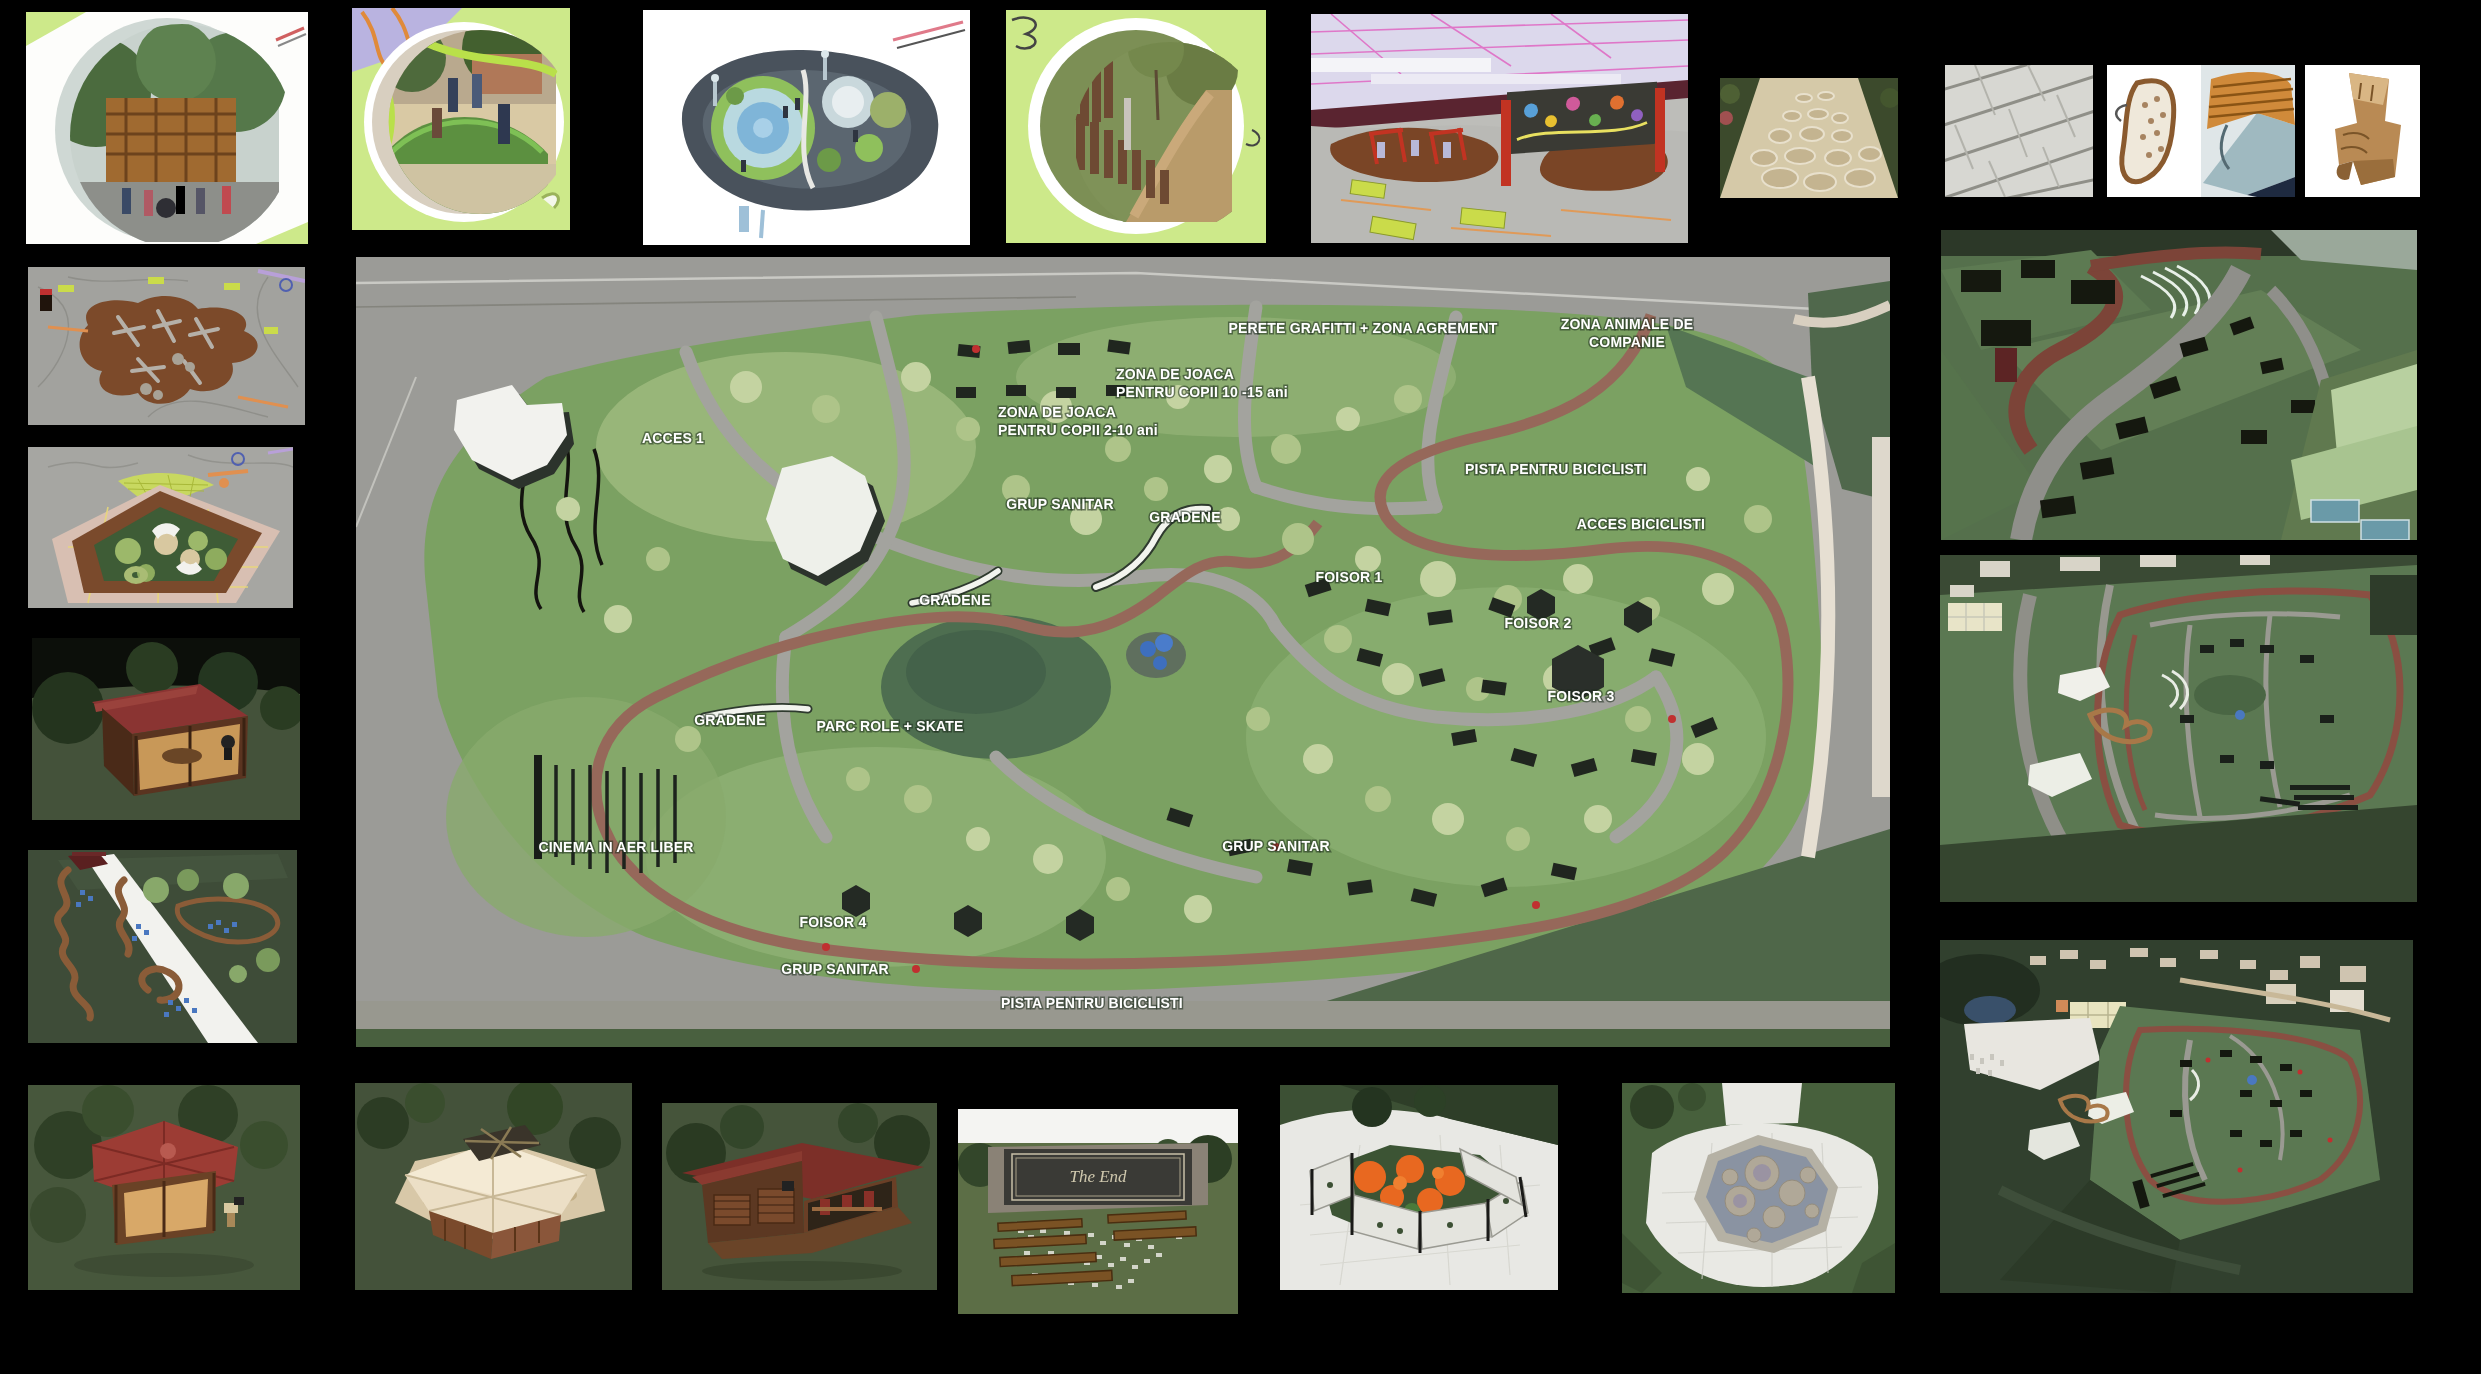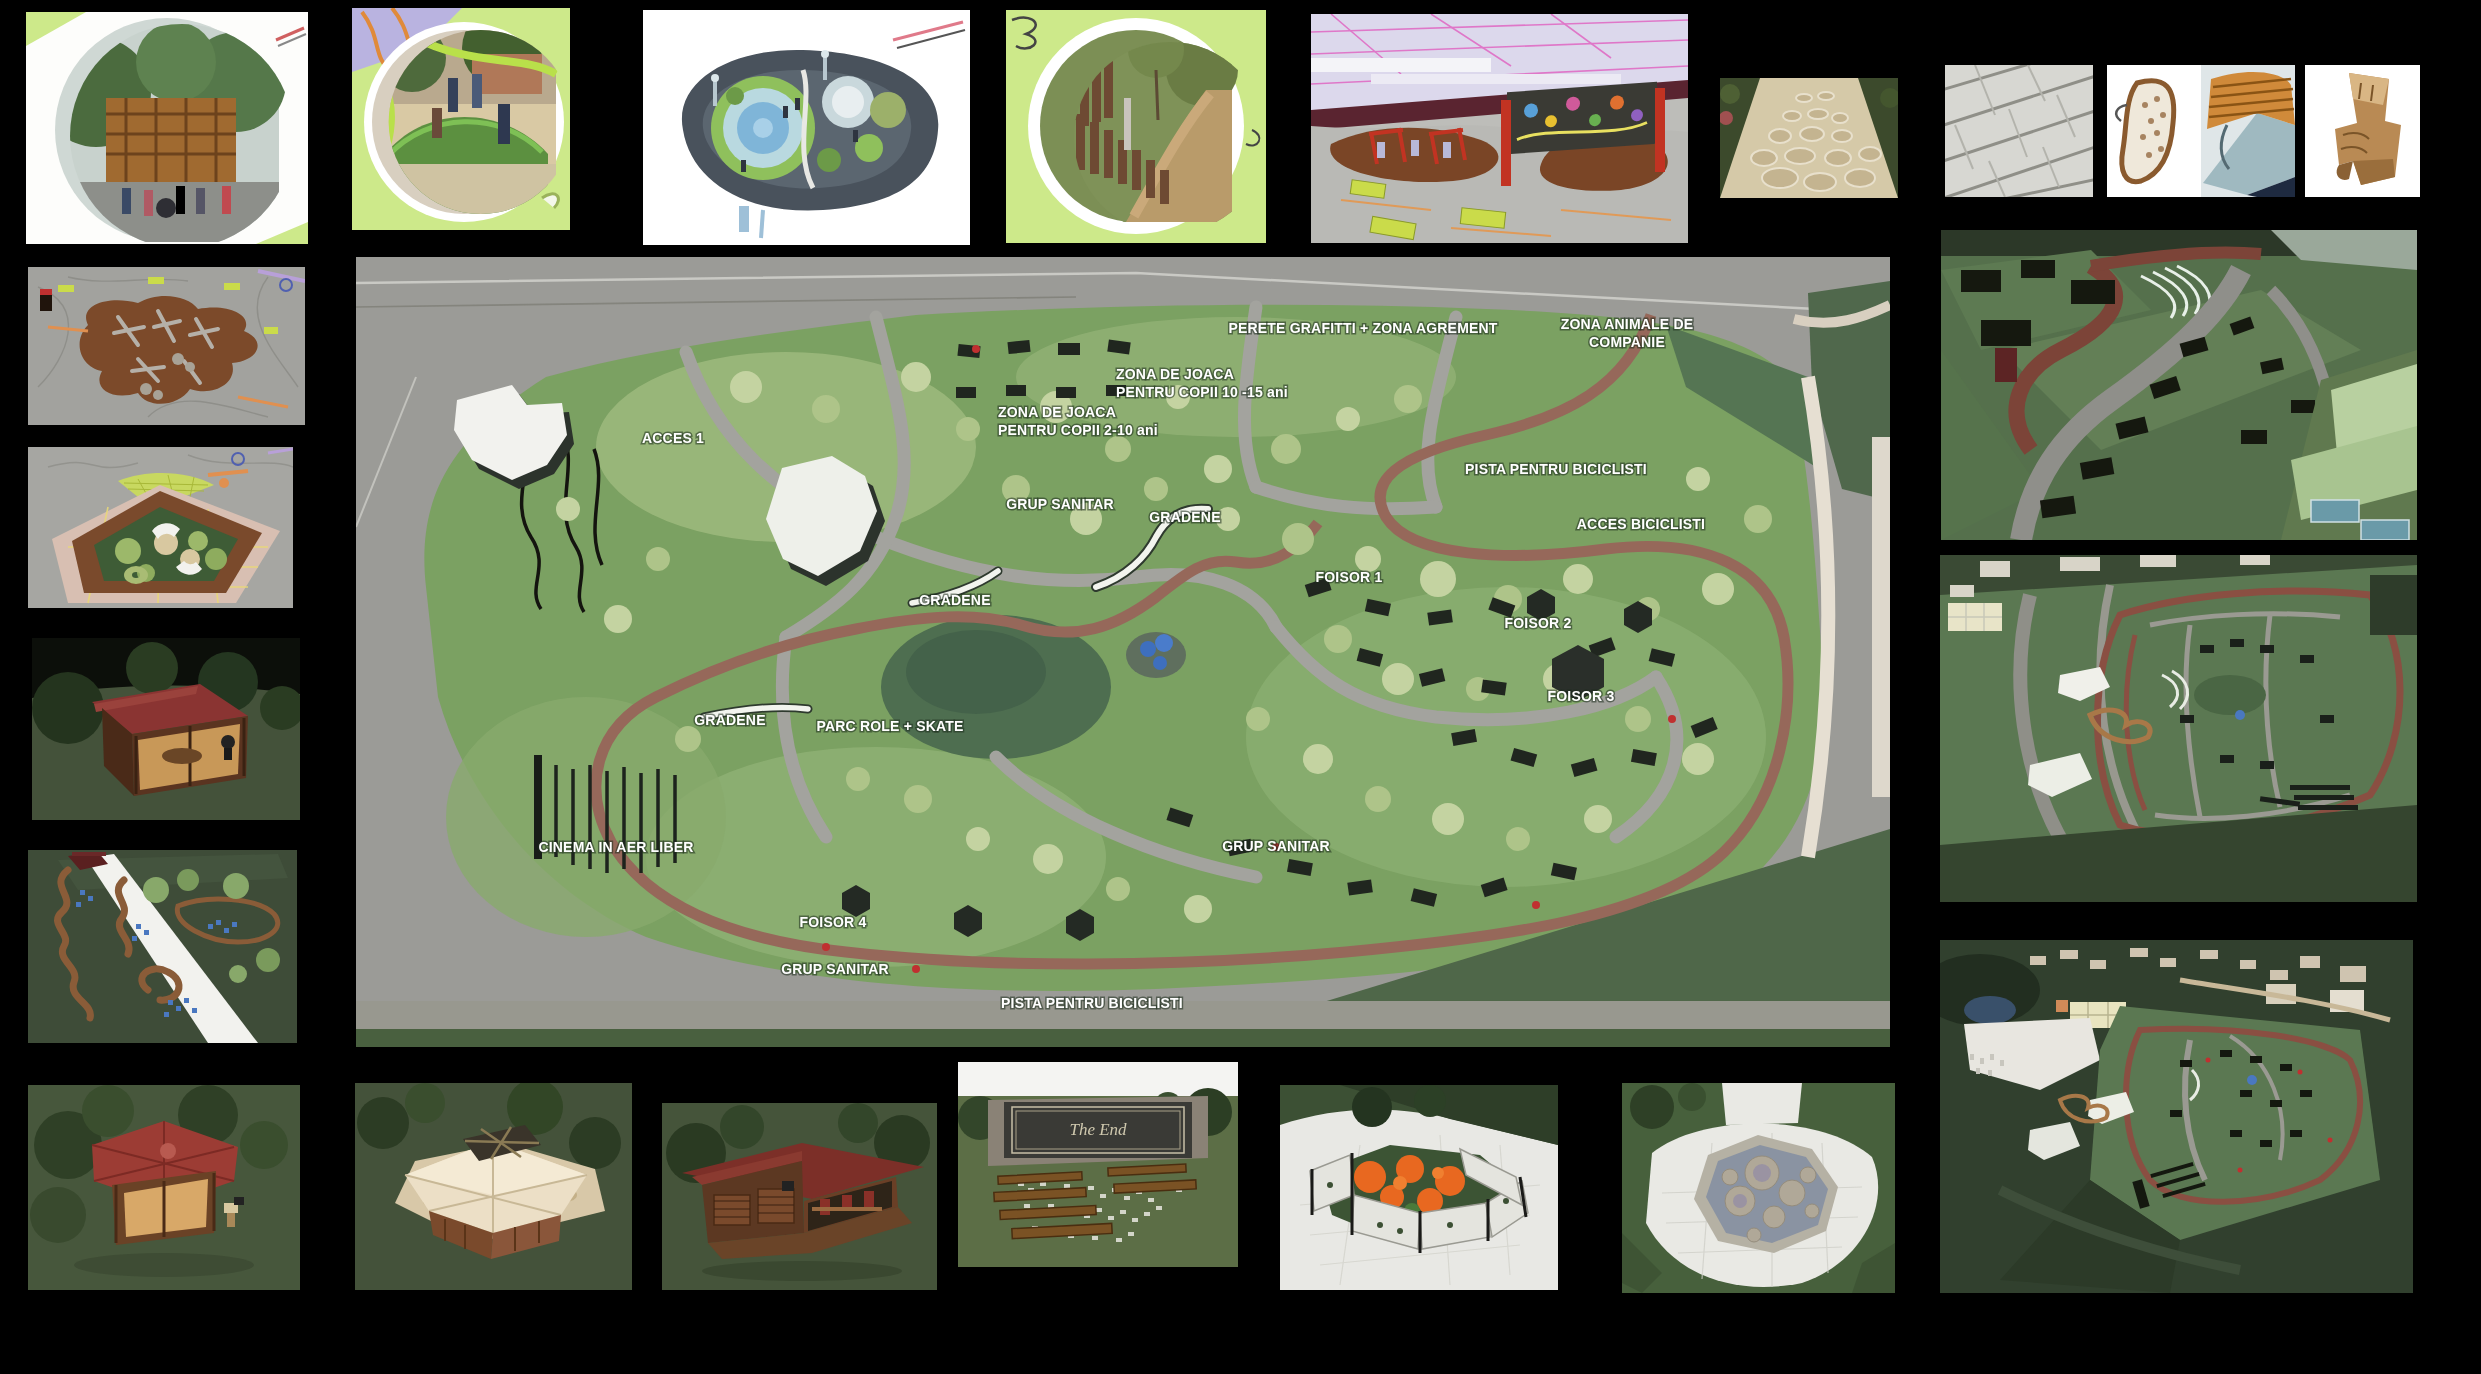--- a/index.html
+++ b/index.html
@@ -934,7 +934,7 @@
     </svg>
   </div>
 
-  <div class="tile" style="left:958px;top:1050px;width:280px;height:229px">
+  <div class="tile" style="left:958px;top:1097px;width:280px;height:229px">
     <svg viewBox="0 0 280 205">
       <rect width="280" height="205" fill="#5c6e46"></rect>
       <rect x="0" y="0" width="280" height="34" fill="#f4f4f2"></rect>

